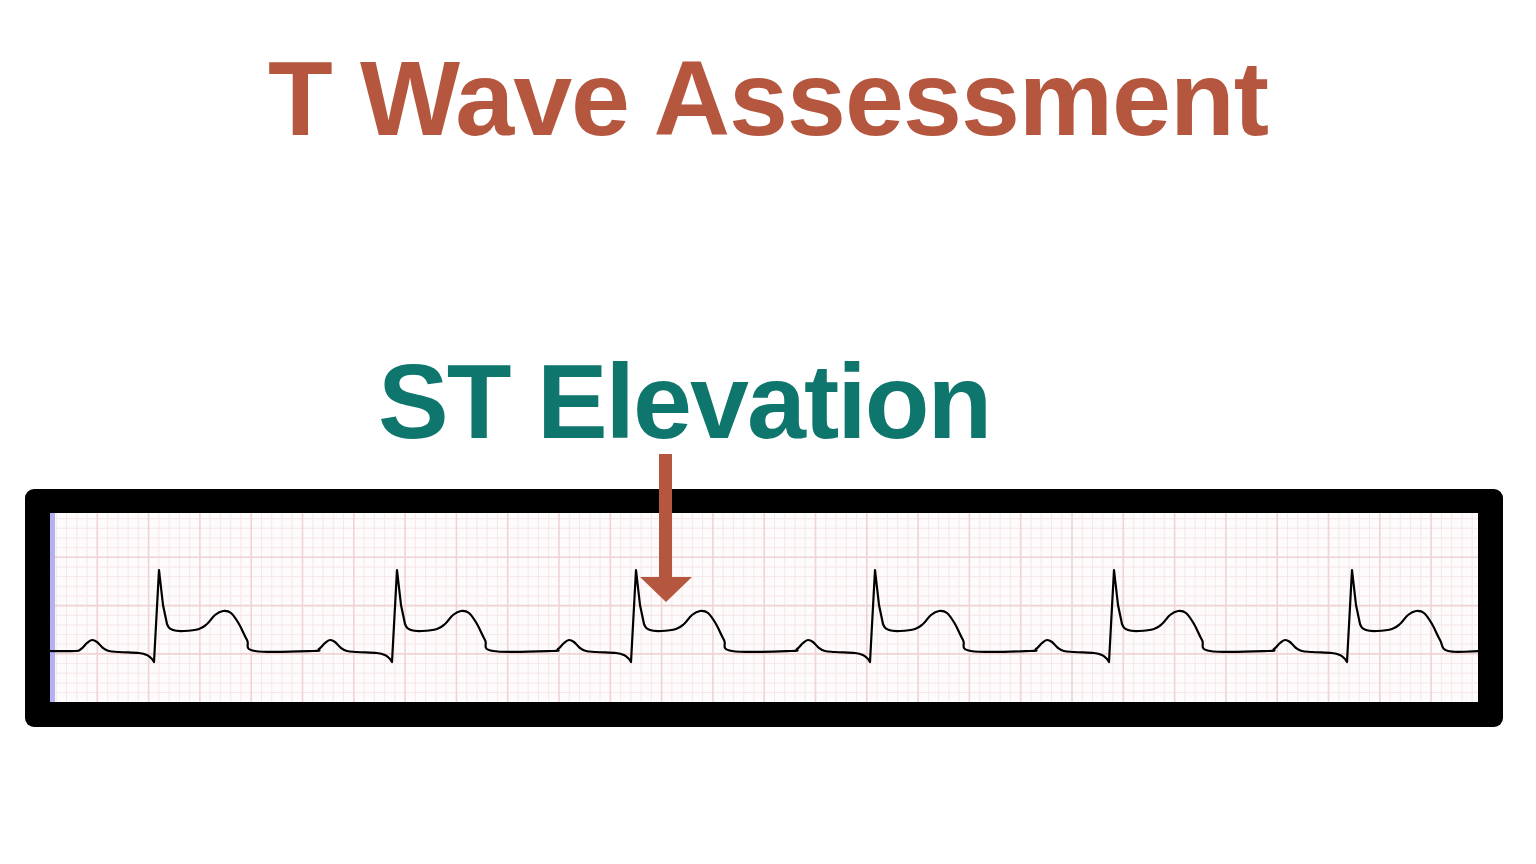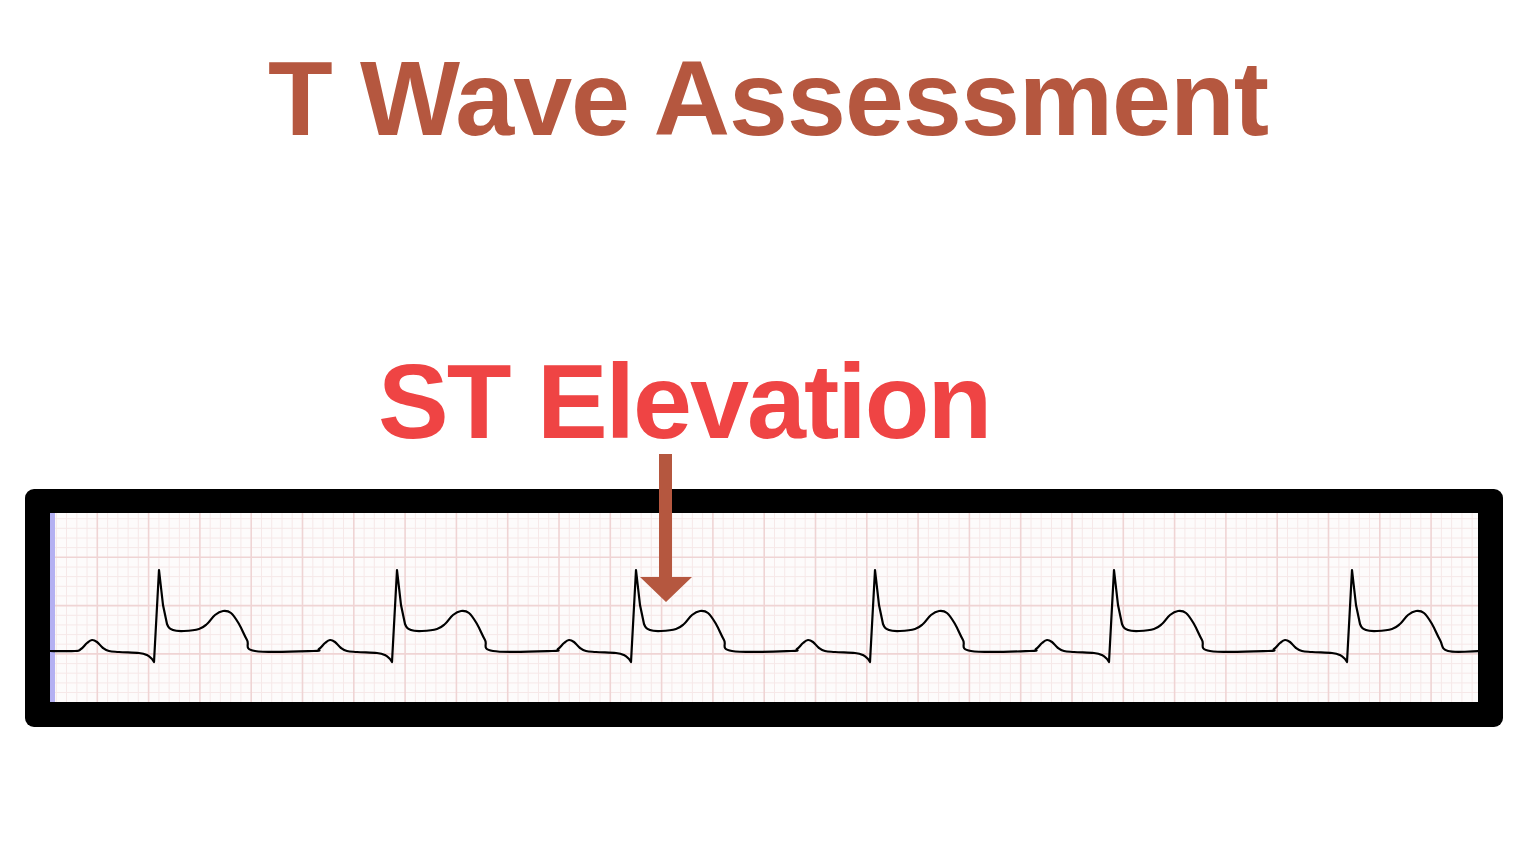--- a/index.html
+++ b/index.html
@@ -51,7 +51,7 @@
 
 <div class="title" style="left: -32px; color: rgb(181, 87, 63);">T Wave Assessment</div>
 
-<div class="label" style="color: #ef4444;">ST Elevation</div>
+<div class="label" style="color: #0f766e;">ST Elevation</div>
 
 <svg id="stage" xmlns="http://www.w3.org/2000/svg" width="1536" height="864" viewBox="0 0 1536 864">
   <defs>

